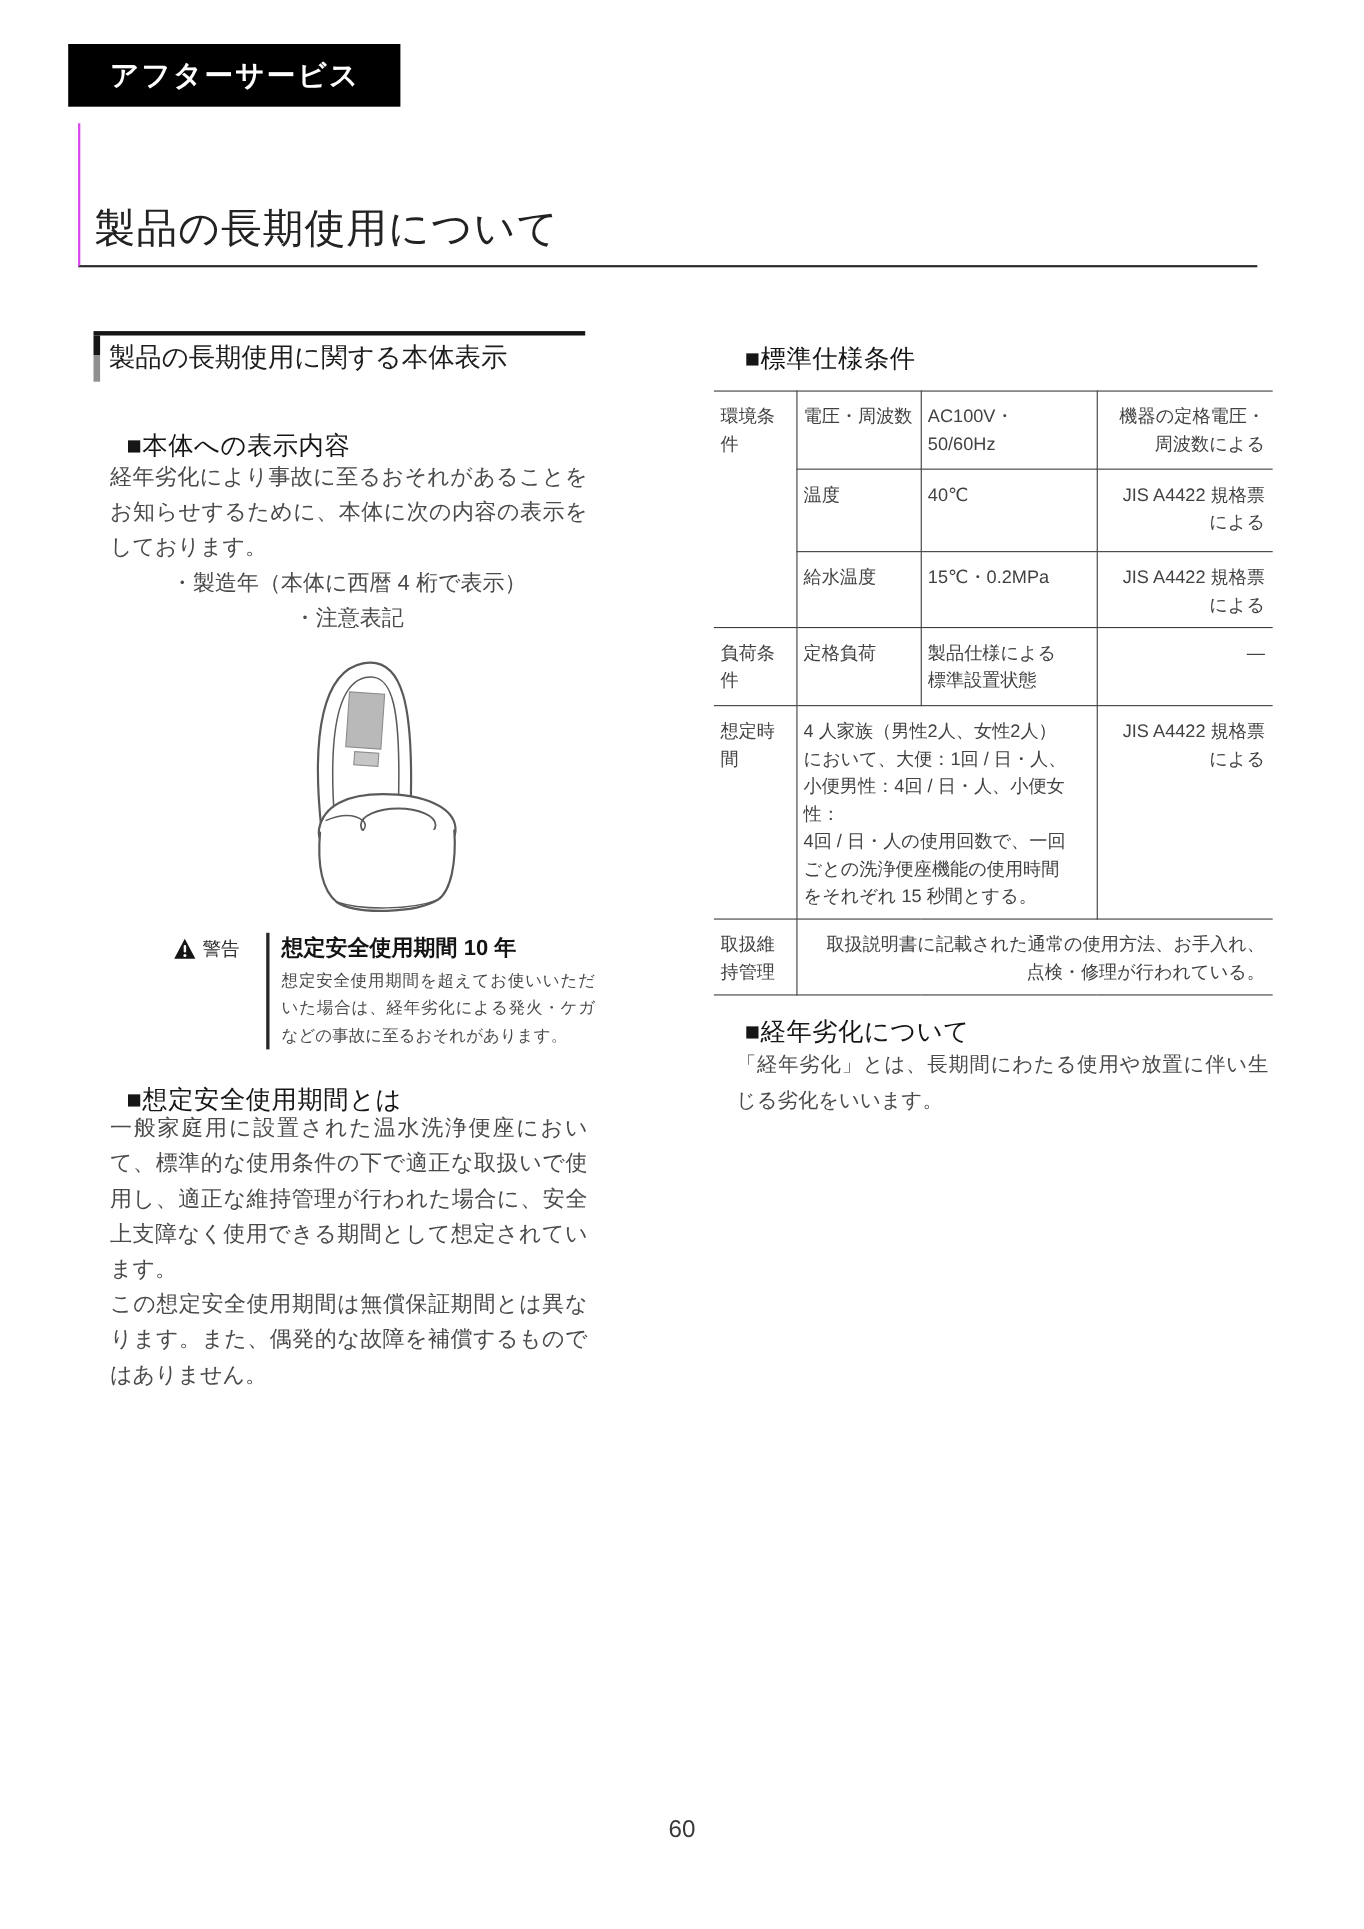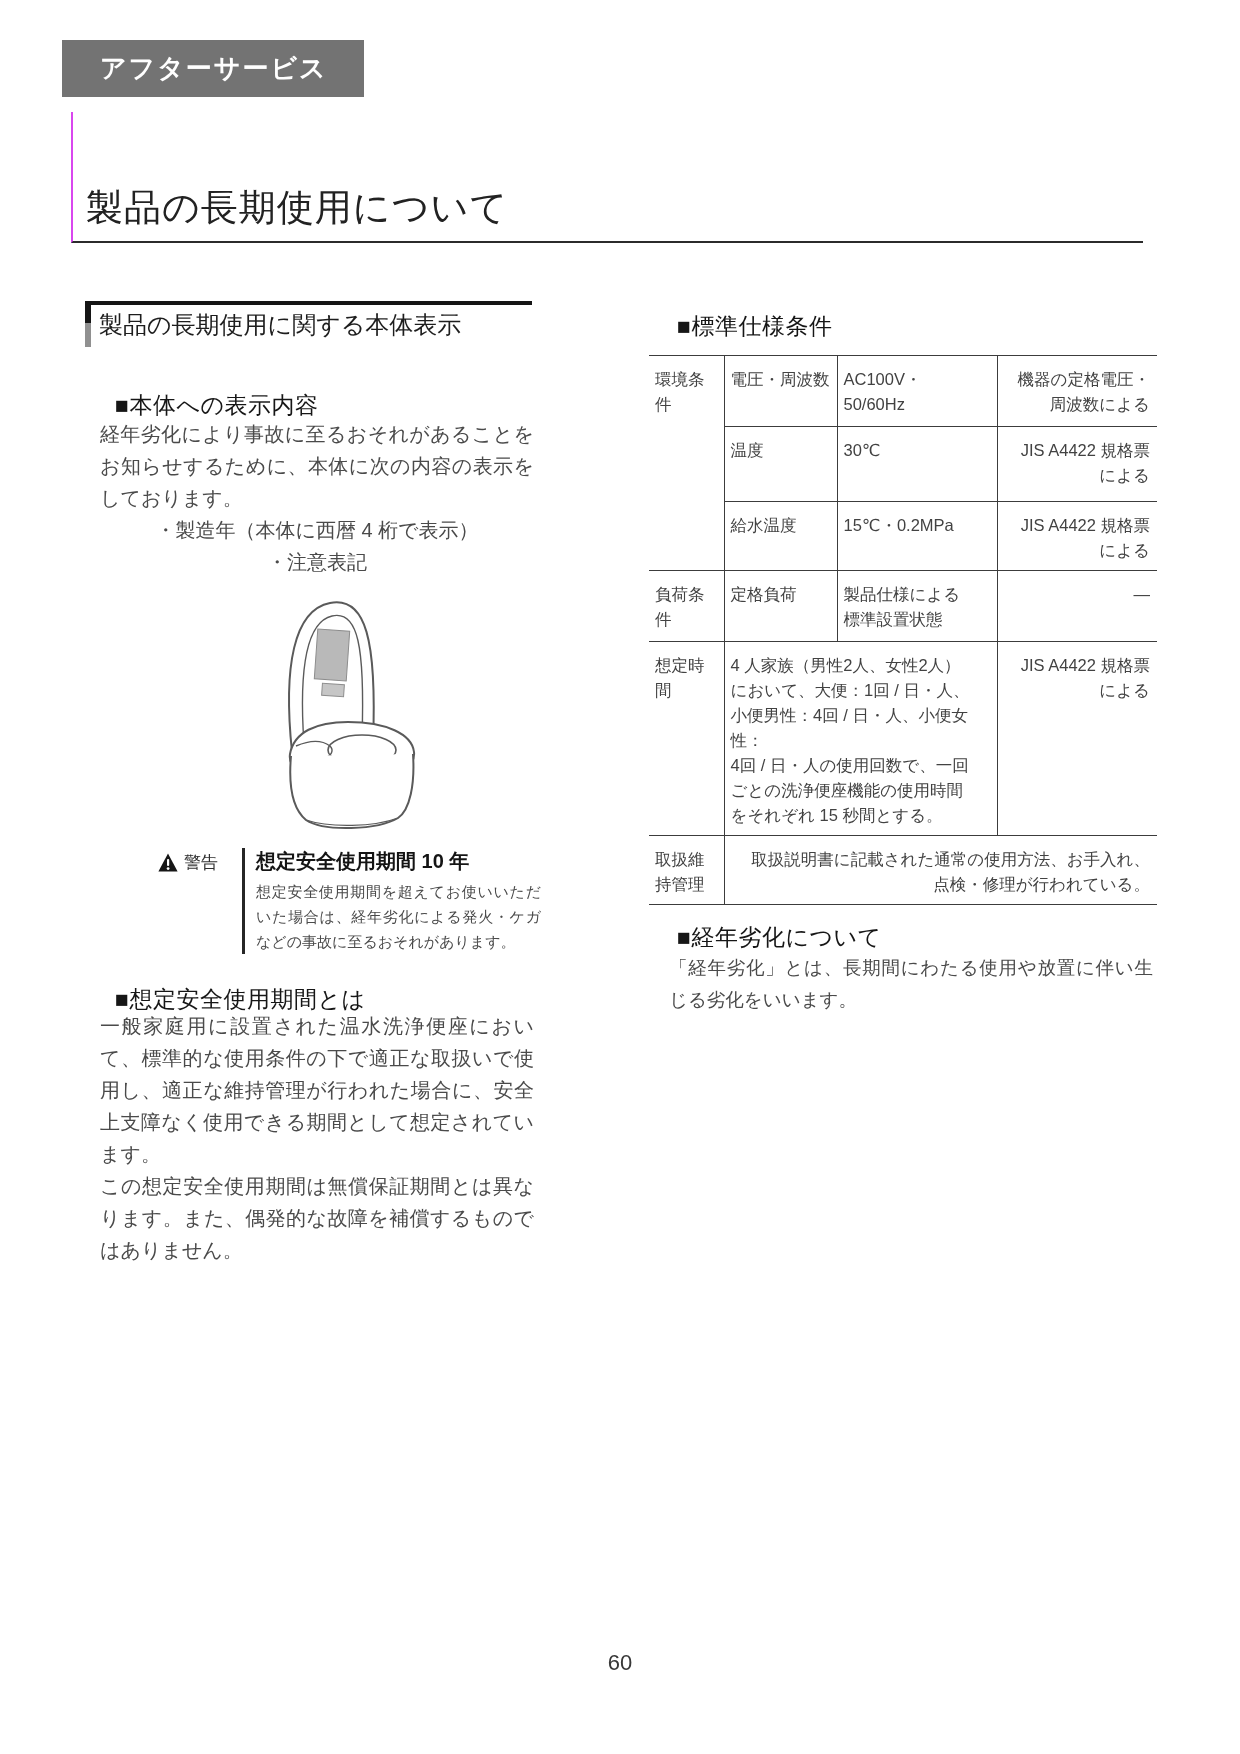--- a/index.html
+++ b/index.html
@@ -12,7 +12,7 @@
   
   .chapter-tab{
     position:absolute;left:62px;top:40px;height:57px;min-width:275px;
-    background:#737373;color:#ffffff;display:flex;align-items:center;
+    background:#000000;color:#ffffff;display:flex;align-items:center;
     padding:0 36px 0 38px;box-sizing:border-box;
     font-size:26px;font-weight:bold;letter-spacing:2px;
   }

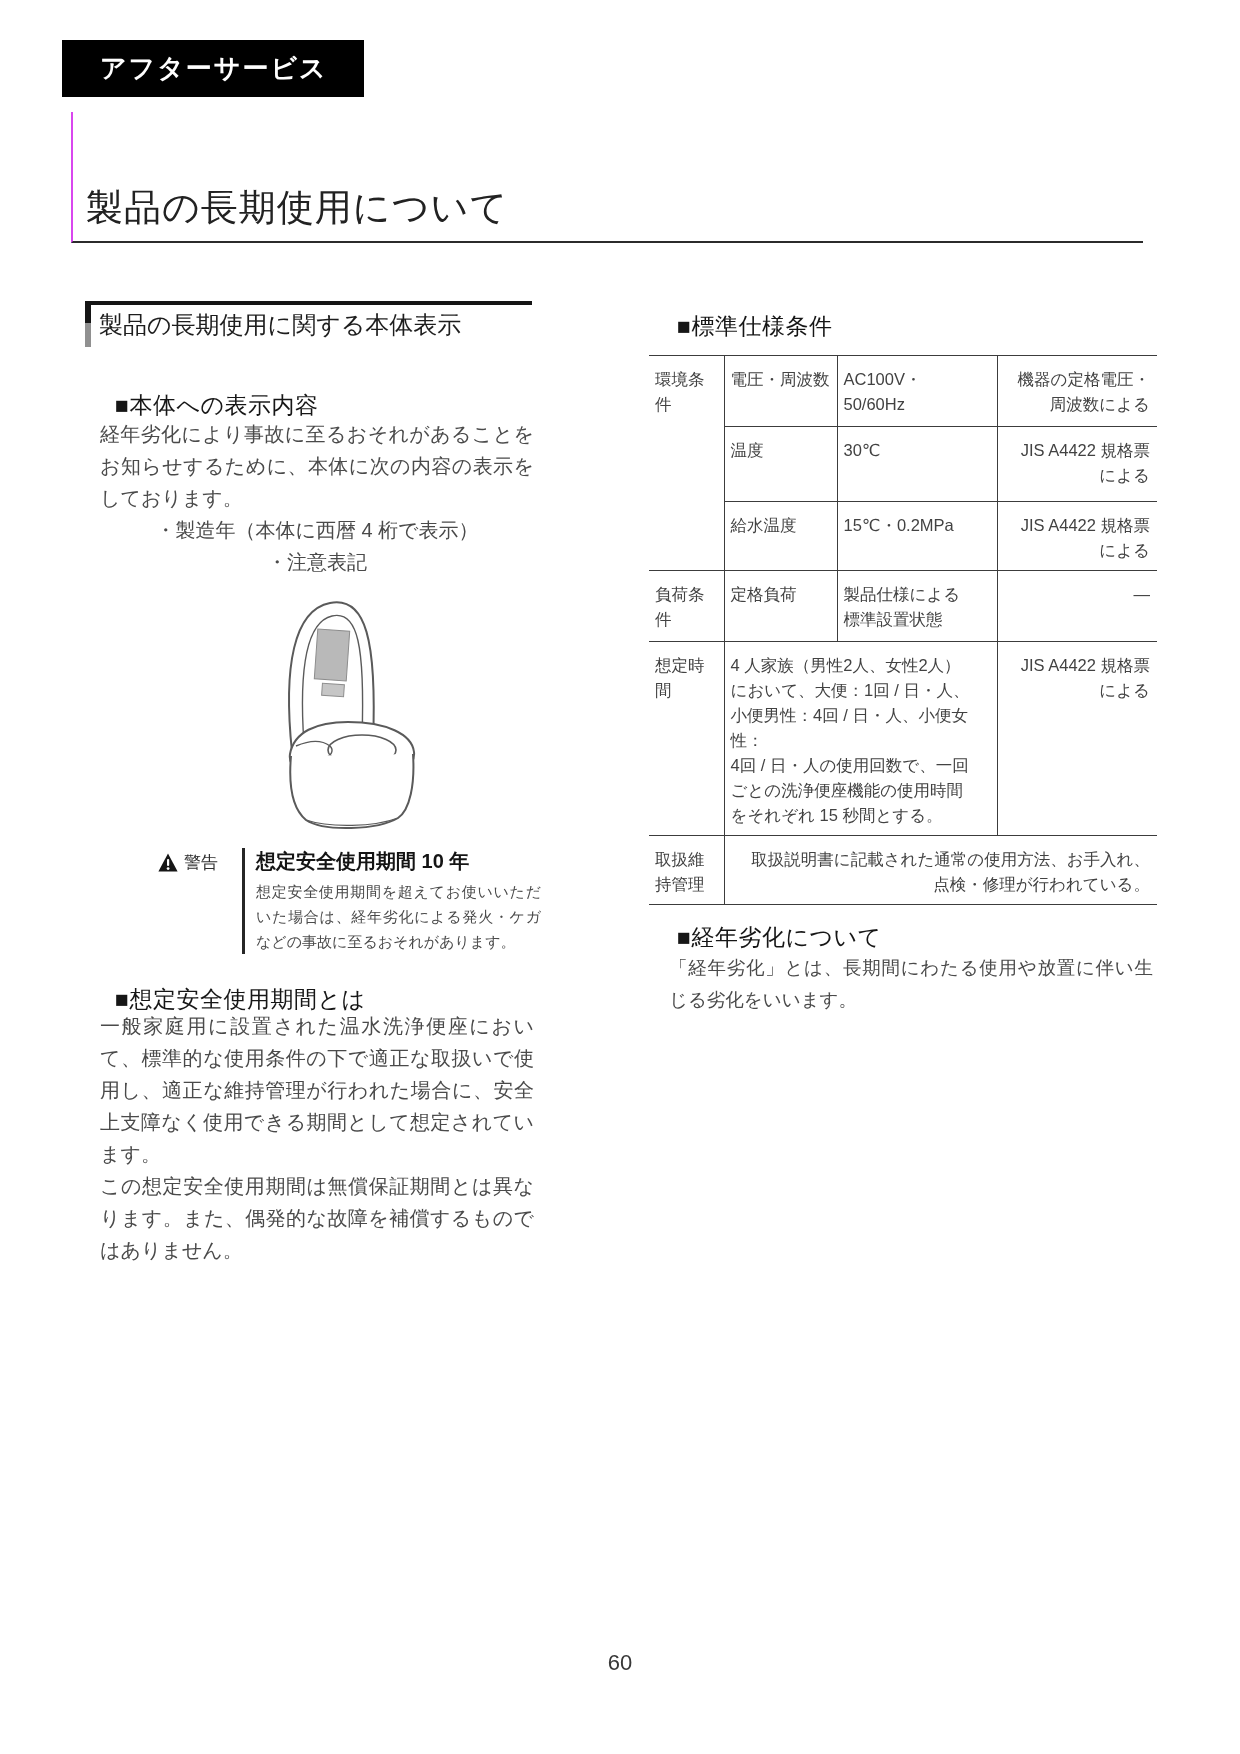--- a/index.html
+++ b/index.html
@@ -183,7 +183,7 @@
     </tr>
     <tr style="height:75px">
       <td>温度</td>
-      <td class="pre">30℃</td>
+      <td class="pre">40℃</td>
       <td class="pre">JIS A4422 規格票
 による</td>
     </tr>

